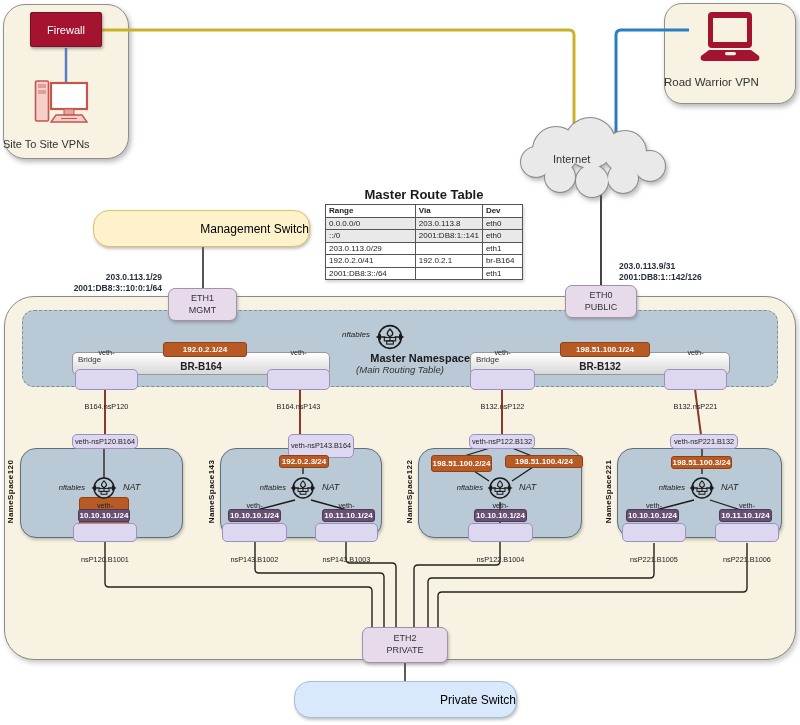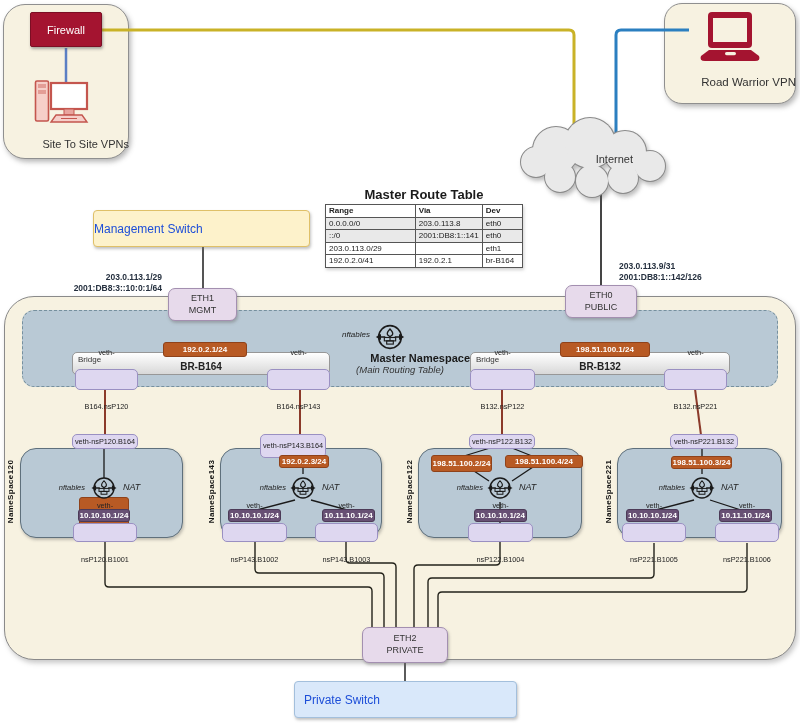--- a/index.html
+++ b/index.html
@@ -35,7 +35,7 @@
   .badge-orange{background:#b85a24;border:1px solid #8f421a;}
   .badge-purple{background:#675074;border:1px solid #4c3a57;}
   .iplab{font-size:8.5px;font-weight:bold;color:#25303f;line-height:1.3;}
-  .caption{font-size:11px;color:#333;text-align:right;}
+  .caption{font-size:11px;color:#333;text-align:left;}
   .nslabel{font-size:8px;font-weight:bold;color:#111;text-align:center;
            transform:rotate(-90deg);letter-spacing:.4px;}
   .nft-lab{font-style:italic;font-size:7.5px;color:#222;}

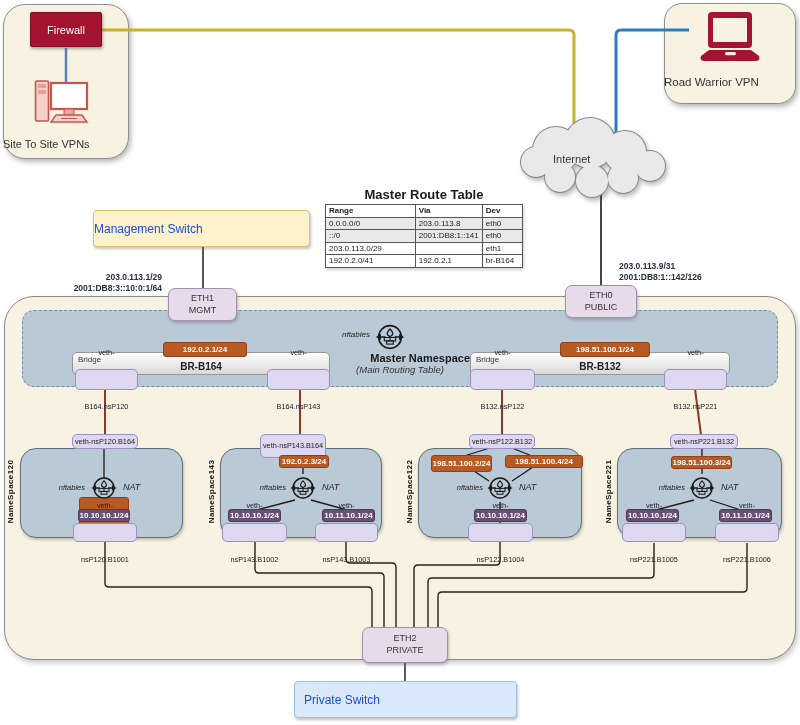--- a/index.html
+++ b/index.html
@@ -16,8 +16,8 @@
   .firewall-btn{background:#a41430;border:1px solid #7c0e24;border-radius:2px;color:#fff;
          display:flex;align-items:center;justify-content:center;font-size:11px;
          box-shadow:1px 2px 3px rgba(90,90,90,.5);}
-  .switch{border-radius:4px;display:flex;align-items:center;justify-content:flex-start;
-          font-size:12px;color:#1d4ed8;box-shadow:1px 2px 3px rgba(120,120,120,.45);}
+  .switch{border-radius:16px;display:flex;align-items:center;justify-content:flex-end;
+          font-size:12px;color:#000000;box-shadow:1px 2px 3px rgba(120,120,120,.45);}
   .sw-yellow{background:#fdf2cb;border:1px solid #dfc068;}
   .sw-blue{background:#d9e8fa;border:1px solid #a3bfdc;padding-left:9px;}
   .port{background:#e7daeb;border:1px solid #a38fb0;border-radius:7px;display:flex;

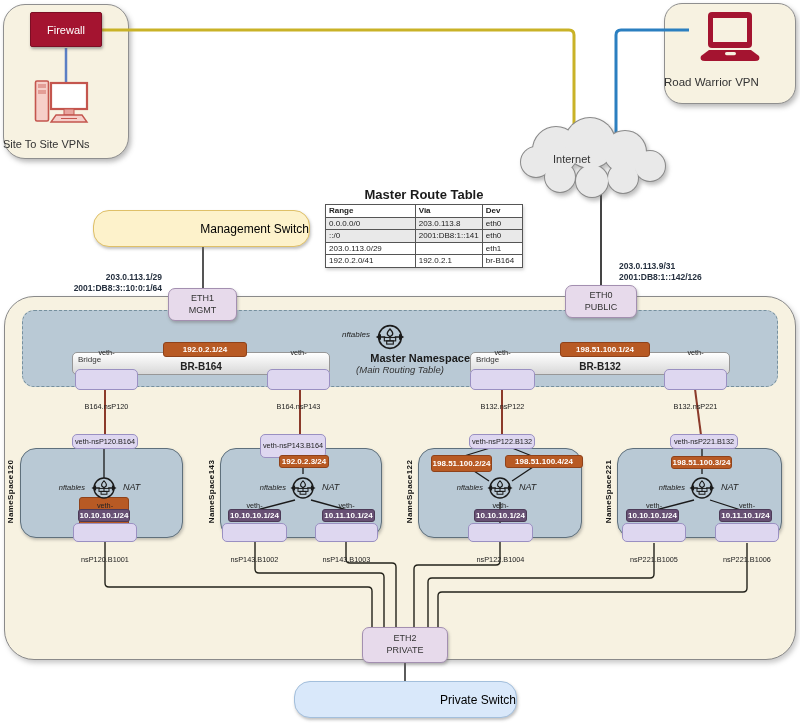--- a/index.html
+++ b/index.html
@@ -190,6 +190,11 @@
             <td>192.0.2.1</td>
             <td>br-B164</td>
           </tr>
+        <tr>
+            <td>2001:DB8:3::/64</td>
+            <td></td>
+            <td>eth1</td>
+          </tr>
       </tbody>
     </table>
 

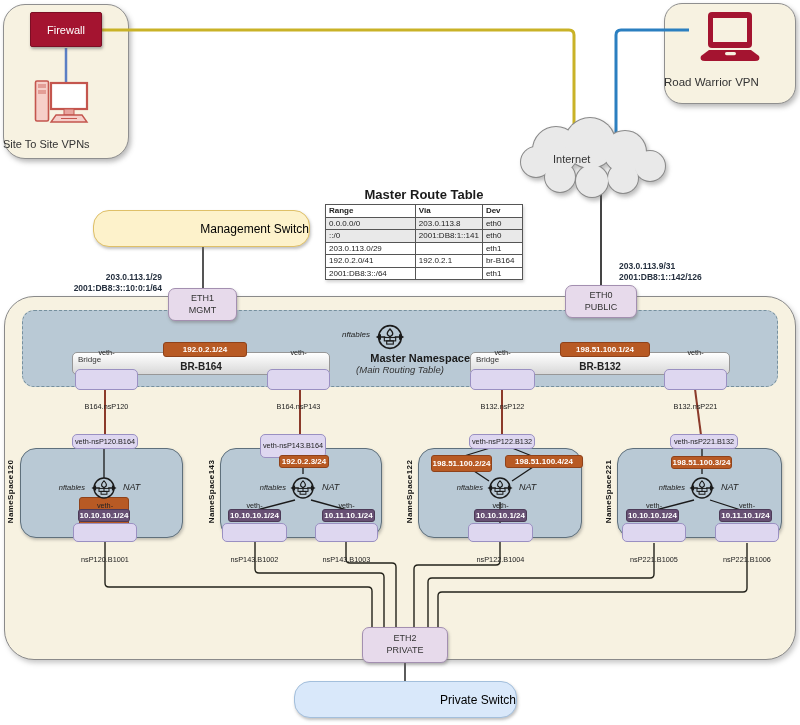--- a/index.html
+++ b/index.html
@@ -295,7 +295,7 @@
         <span>nsP120.B1001</span>
     </div>
 
-    <div class="abs veth" style="left:260px;top:434px;width:66px;height:24px;">veth-nsP143.B164</div>
+    <div class="abs veth" style="left:288px;top:434px;width:66px;height:24px;">veth-nsP143.B164</div>
     <div class="abs badge badge-orange" style="left:279px;top:455px;width:50px;height:13px;">192.0.2.3/24</div>
     <div class="abs nft-lab" style="left:248px;top:483px;width:38px;text-align:right;">nftables</div>
     <svg class="abs" style="left:288px;top:473px;" width="30" height="30" viewBox="0 0 36 36">

